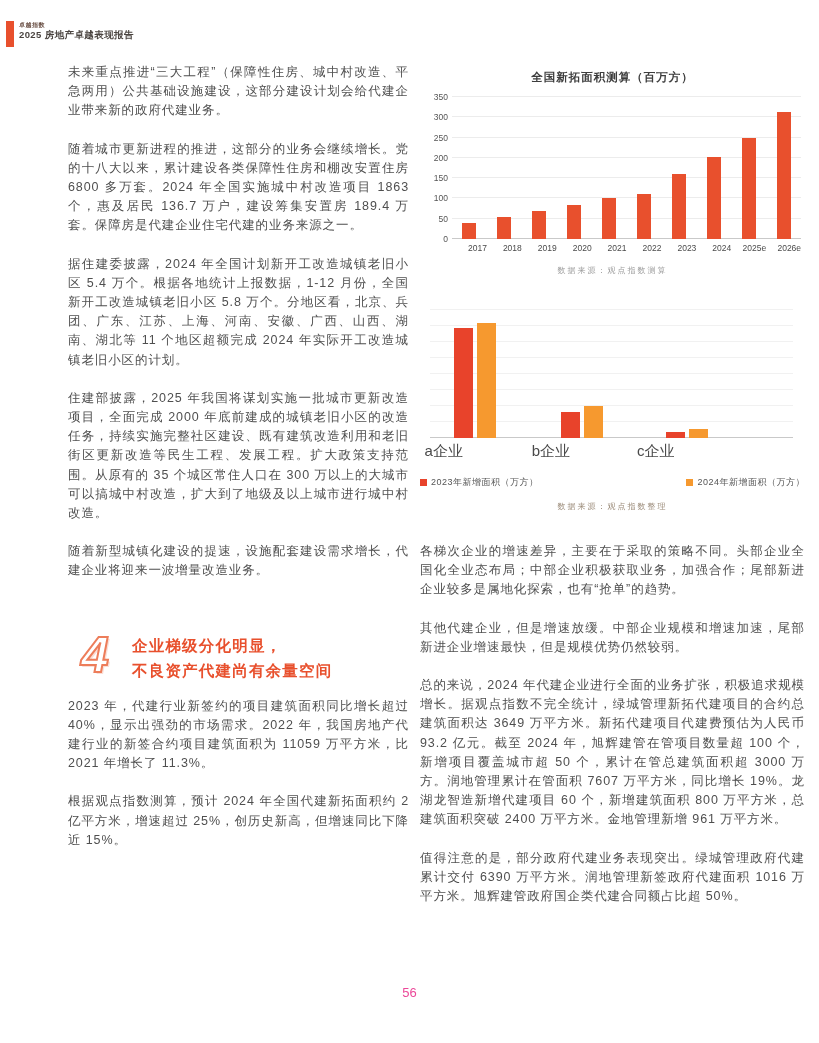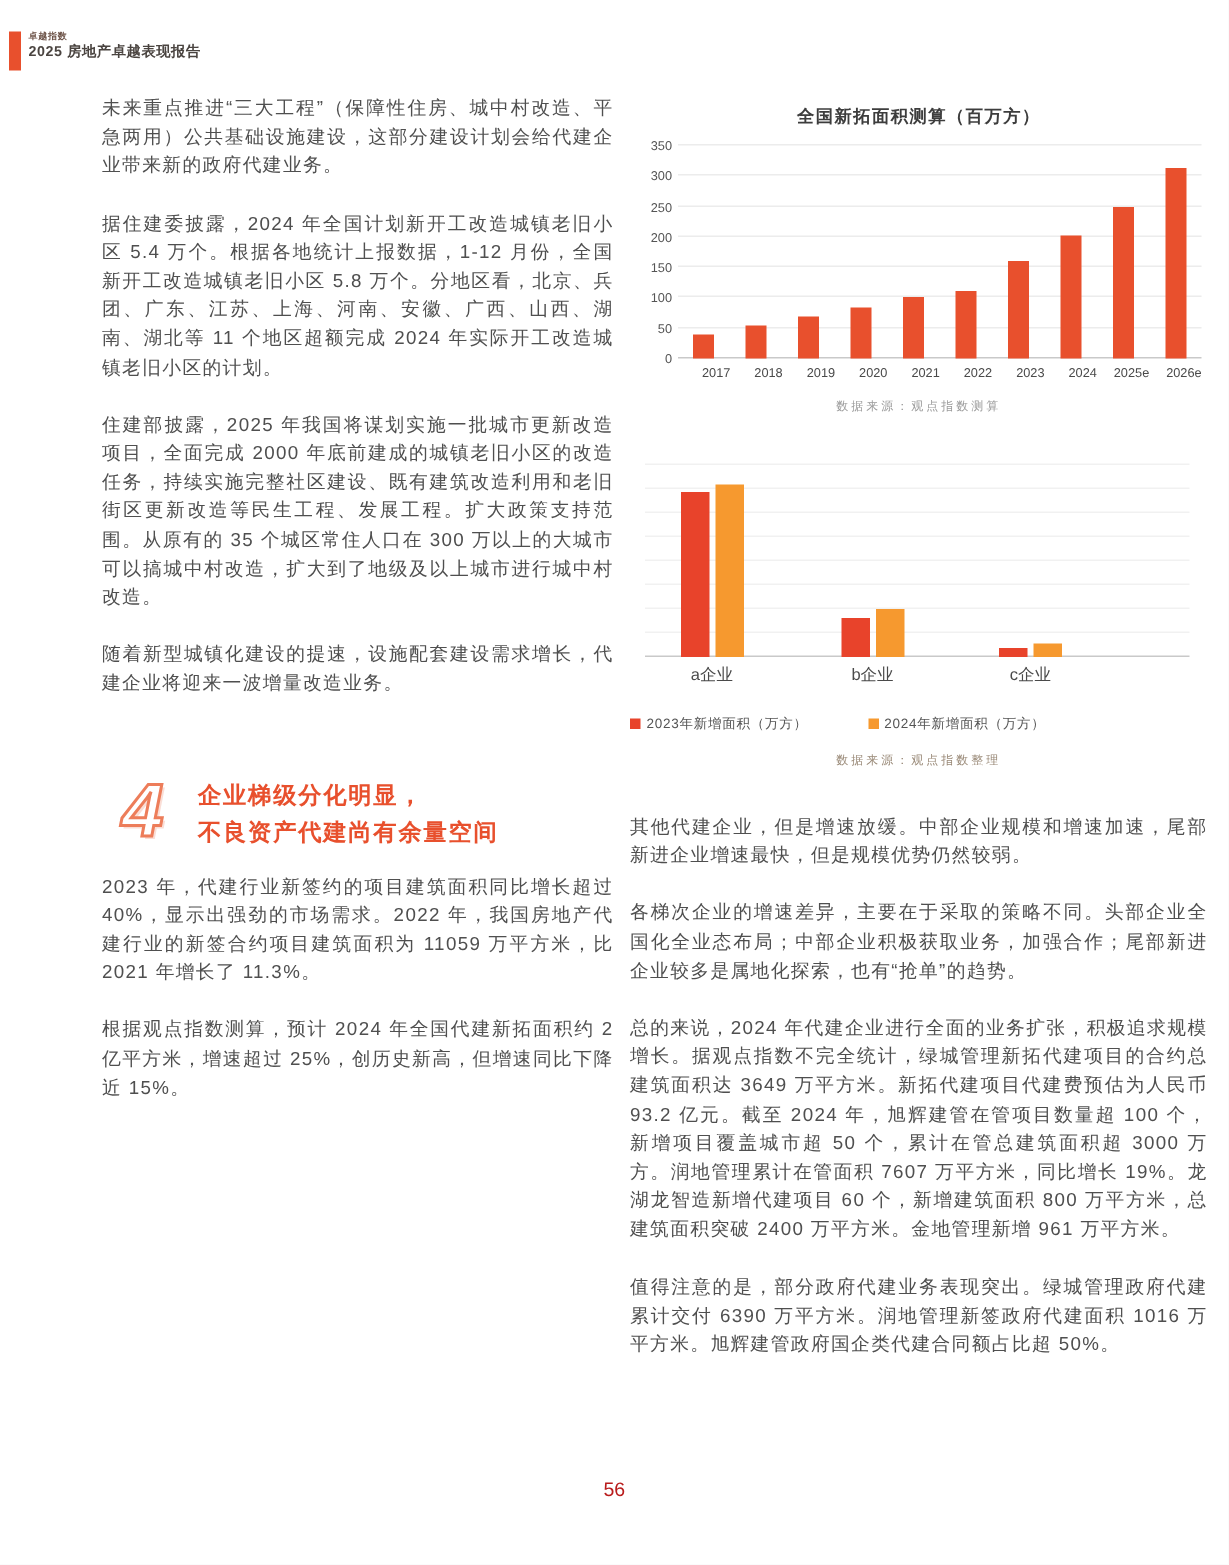--- a/index.html
+++ b/index.html
@@ -68,6 +68,7 @@
 
   <div class="col-left">
     <p class="body">未来重点推进“三大工程”（保障性住房、城中村改造、平急两用）公共基础设施建设，这部分建设计划会给代建企业带来新的政府代建业务。</p>
+    <p class="body">随着城市更新进程的推进，这部分的业务会继续增长。党的十八大以来，累计建设各类保障性住房和棚改安置住房 6800 多万套。2024 年全国实施城中村改造项目 1863 个，惠及居民 136.7 万户，建设筹集安置房 189.4 万套。保障房是代建企业住宅代建的业务来源之一。</p>
     <p class="body">据住建委披露，2024 年全国计划新开工改造城镇老旧小区 5.4 万个。根据各地统计上报数据，1-12 月份，全国新开工改造城镇老旧小区 5.8 万个。分地区看，北京、兵团、广东、江苏、上海、河南、安徽、广西、山西、湖南、湖北等 11 个地区超额完成 2024 年实际开工改造城镇老旧小区的计划。</p>
     <p class="body">住建部披露，2025 年我国将谋划实施一批城市更新改造项目，全面完成 2000 年底前建成的城镇老旧小区的改造任务，持续实施完整社区建设、既有建筑改造利用和老旧街区更新改造等民生工程、发展工程。扩大政策支持范围。从原有的 35 个城区常住人口在 300 万以上的大城市可以搞城中村改造，扩大到了地级及以上城市进行城中村改造。</p>
     <p class="body">随着新型城镇化建设的提速，设施配套建设需求增长，代建企业将迎来一波增量改造业务。</p>

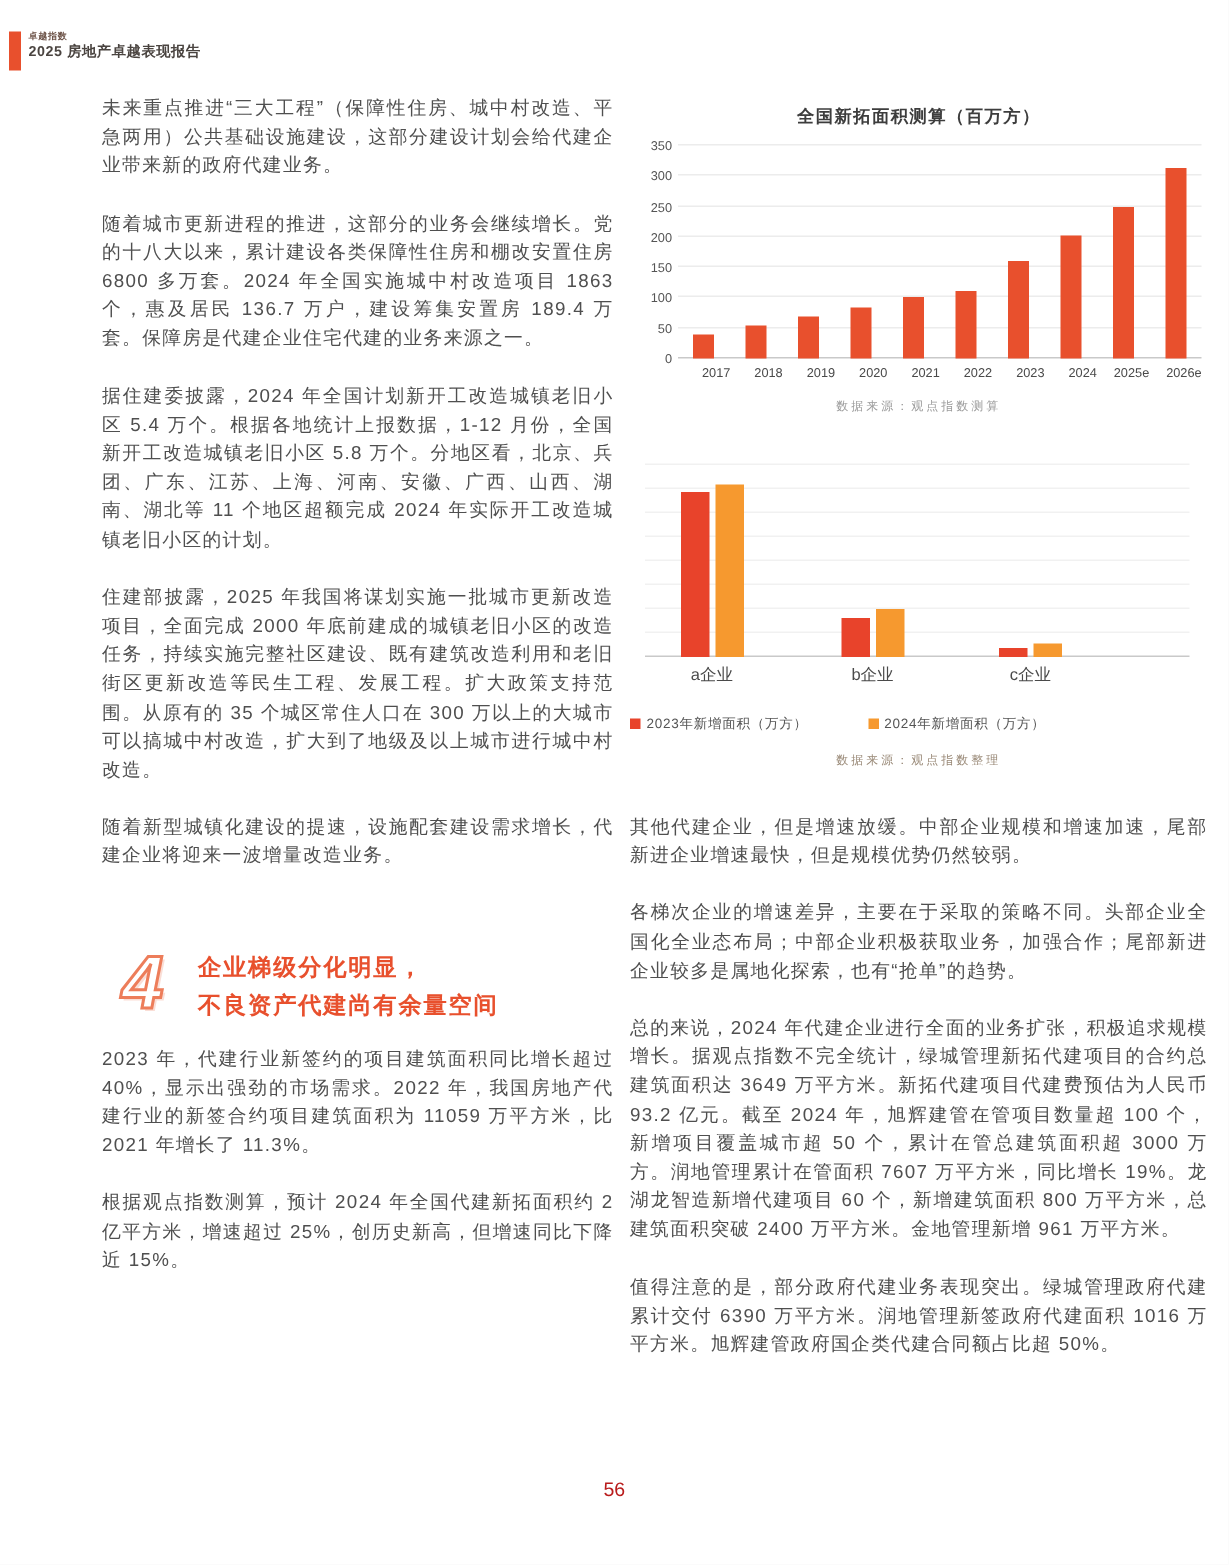--- a/index.html
+++ b/index.html
@@ -42,7 +42,7 @@
   .bar{position:absolute;bottom:0;}
   .xlabels{display:flex;margin-top:4px;}
   .xlabels span{flex:1;text-align:right;font-size:8.5px;color:#4a4a4a;}
-  .xlabel-abs{position:absolute;width:100px;text-align:center;font-size:11px;color:#4a4a4a;}
+  .xlabel-abs{position:absolute;width:100px;text-align:left;font-size:15px;color:#4a4a4a;}
   .src-note{font-size:8px;color:#9b9b9b;text-align:center;letter-spacing:2px;margin-top:12px;}
   .src-note.warm{color:#9a8a78;}
   .legend{display:flex;justify-content:flex-start;gap:40px;margin-top:20px;}

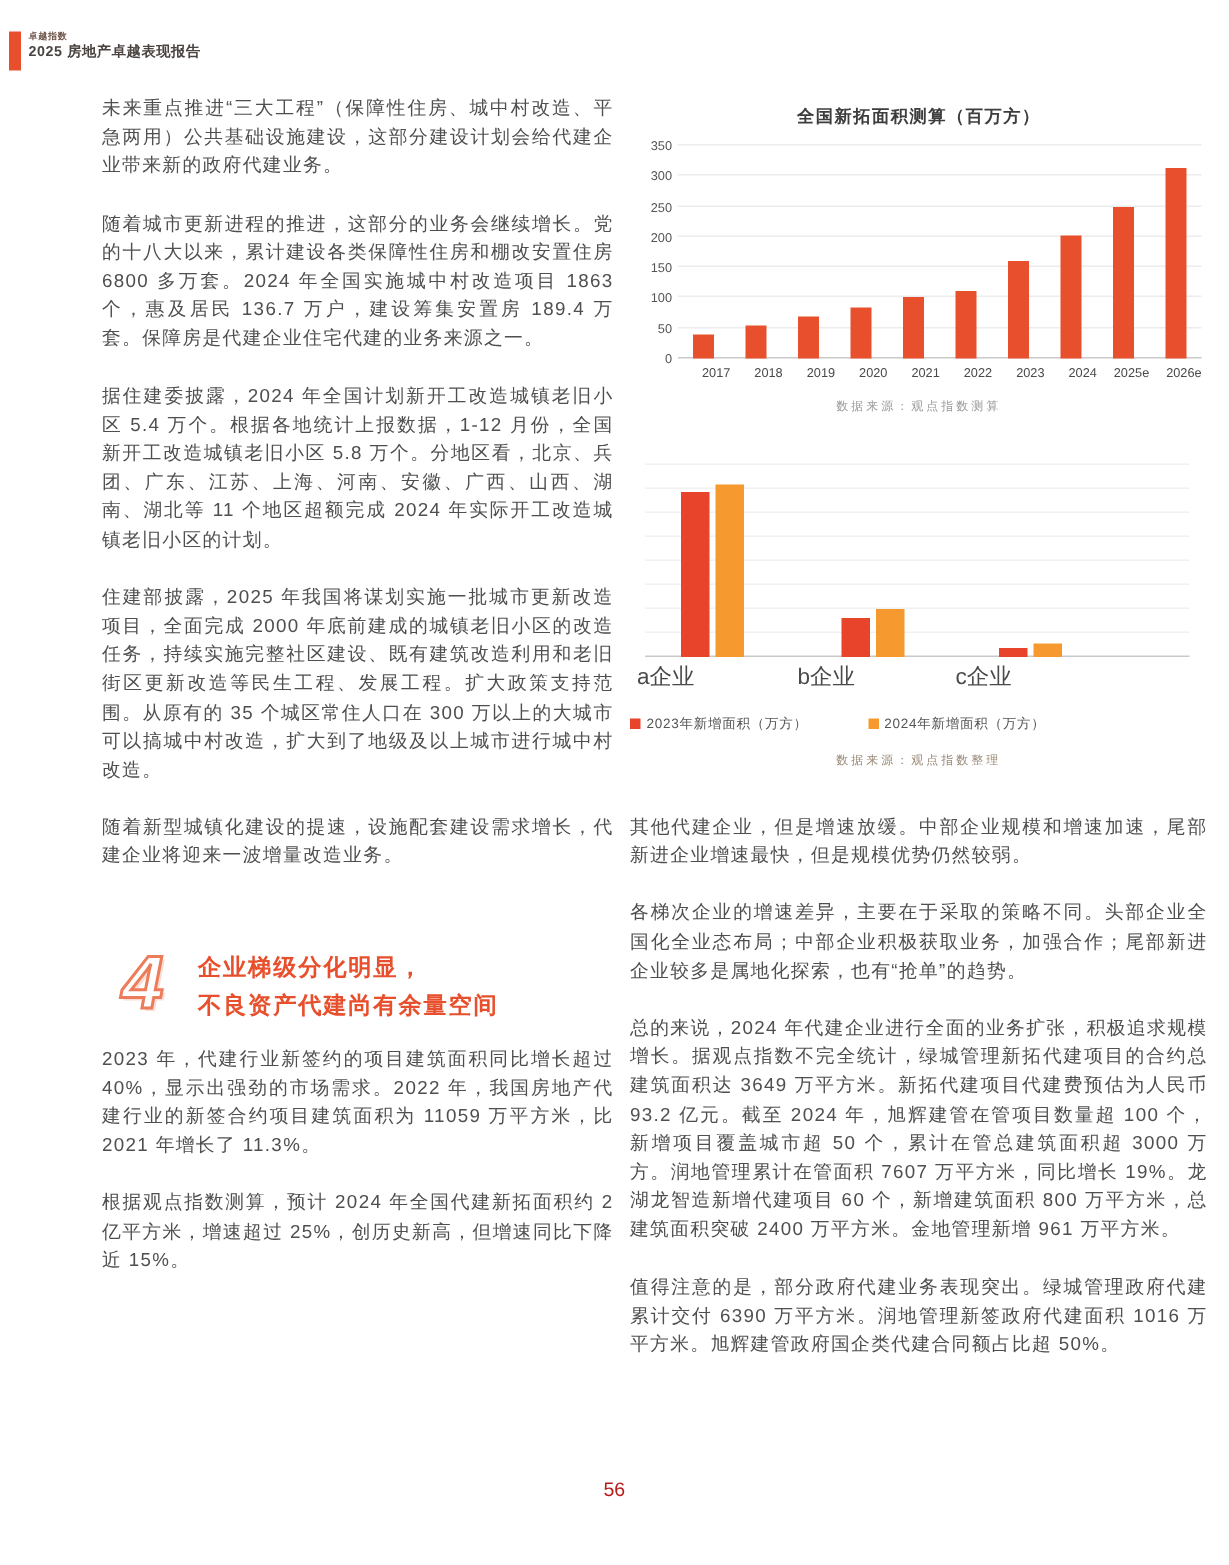--- a/index.html
+++ b/index.html
@@ -45,7 +45,7 @@
   .xlabel-abs{position:absolute;width:100px;text-align:left;font-size:15px;color:#4a4a4a;}
   .src-note{font-size:8px;color:#9b9b9b;text-align:center;letter-spacing:2px;margin-top:12px;}
   .src-note.warm{color:#9a8a78;}
-  .legend{display:flex;justify-content:flex-start;gap:40px;margin-top:20px;}
+  .legend{display:flex;justify-content:space-between;gap:40px;margin-top:20px;}
   .legend-item{display:flex;align-items:center;font-size:9px;color:#555;letter-spacing:.5px;}
   .legend-swatch{width:7px;height:7px;margin-right:4px;display:inline-block;}
   #chart1-block{margin-bottom:34px;}

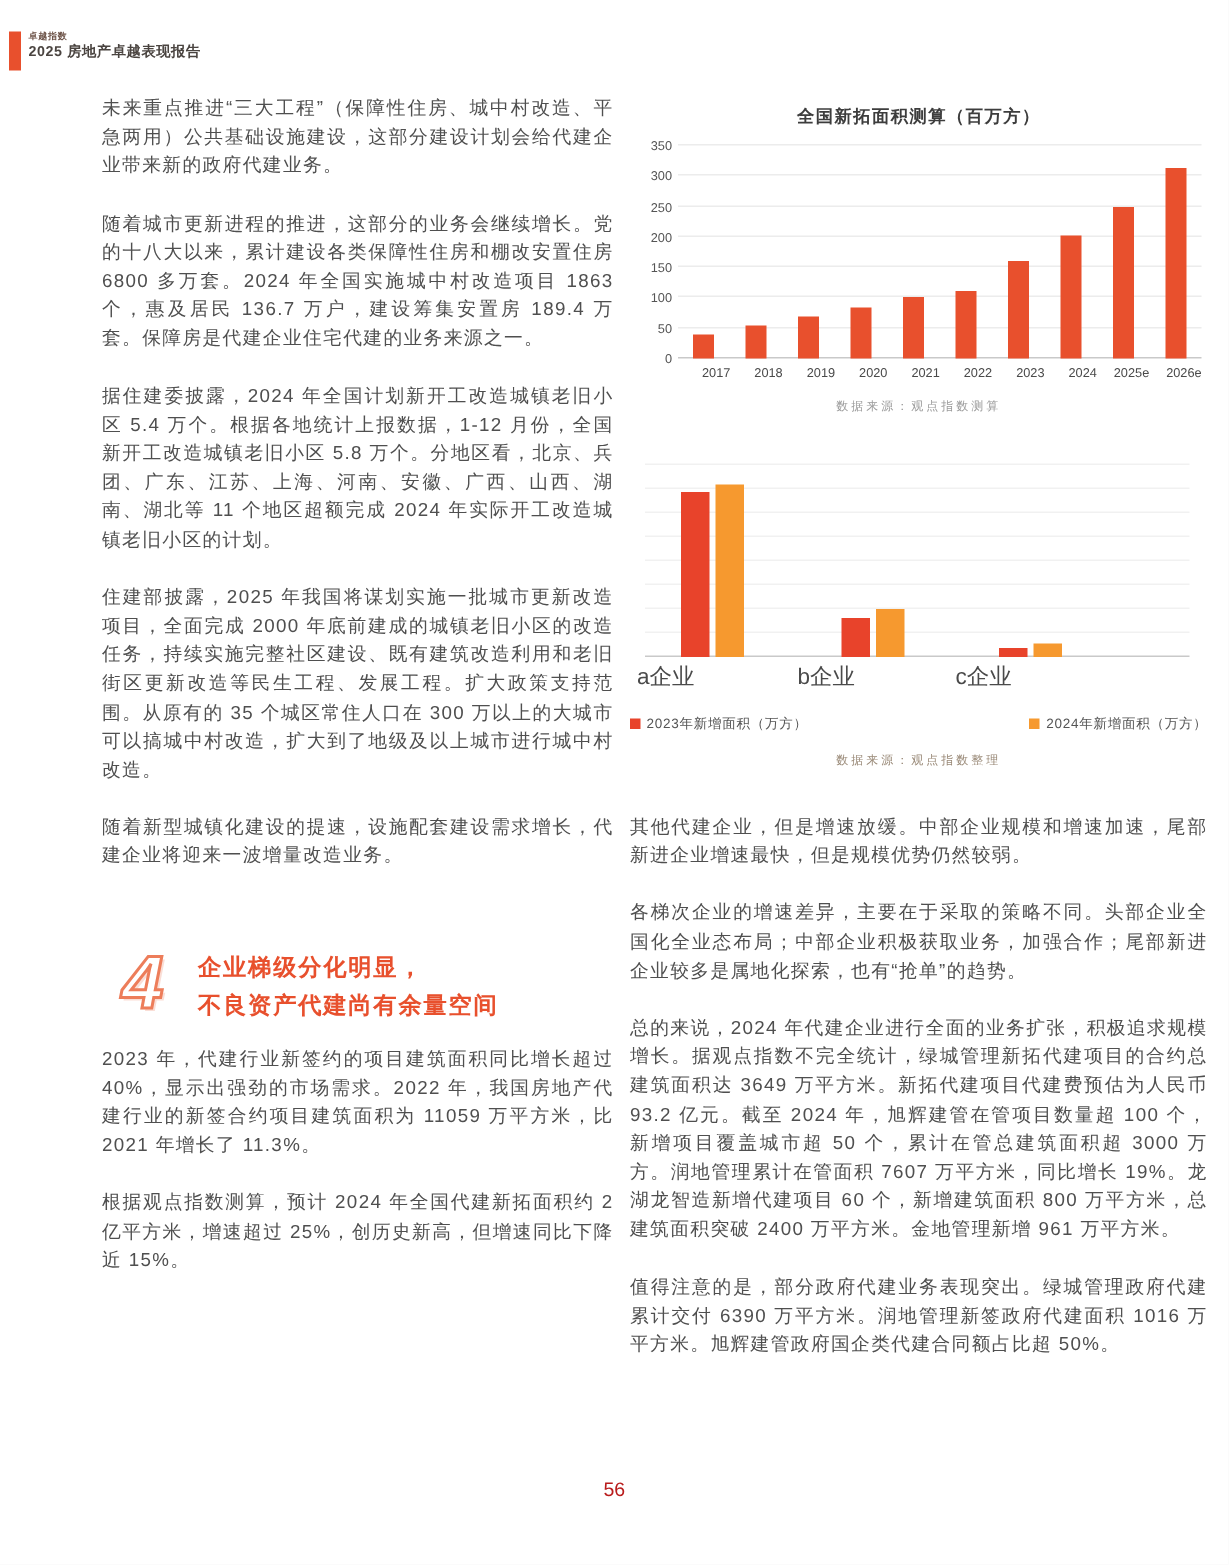--- a/index.html
+++ b/index.html
@@ -174,8 +174,8 @@
       <div class="src-note warm">数据来源：观点指数整理</div>
     </div>
 
+    <p class="body">各梯次企业的增速差异，主要在于采取的策略不同。头部企业全国化全业态布局；中部企业积极获取业务，加强合作；尾部新进企业较多是属地化探索，也有“抢单”的趋势。</p>
     <p class="body">其他代建企业，但是增速放缓。中部企业规模和增速加速，尾部新进企业增速最快，但是规模优势仍然较弱。</p>
-    <p class="body">各梯次企业的增速差异，主要在于采取的策略不同。头部企业全国化全业态布局；中部企业积极获取业务，加强合作；尾部新进企业较多是属地化探索，也有“抢单”的趋势。</p>
     <p class="body">总的来说，2024 年代建企业进行全面的业务扩张，积极追求规模增长。据观点指数不完全统计，绿城管理新拓代建项目的合约总建筑面积达 3649 万平方米。新拓代建项目代建费预估为人民币 93.2 亿元。截至 2024 年，旭辉建管在管项目数量超 100 个，新增项目覆盖城市超 50 个，累计在管总建筑面积超 3000 万方。润地管理累计在管面积 7607 万平方米，同比增长 19%。龙湖龙智造新增代建项目 60 个，新增建筑面积 800 万平方米，总建筑面积突破 2400 万平方米。金地管理新增 961 万平方米。</p>
     <p class="body">值得注意的是，部分政府代建业务表现突出。绿城管理政府代建累计交付 6390 万平方米。润地管理新签政府代建面积 1016 万平方米。旭辉建管政府国企类代建合同额占比超 50%。</p>
   </div>

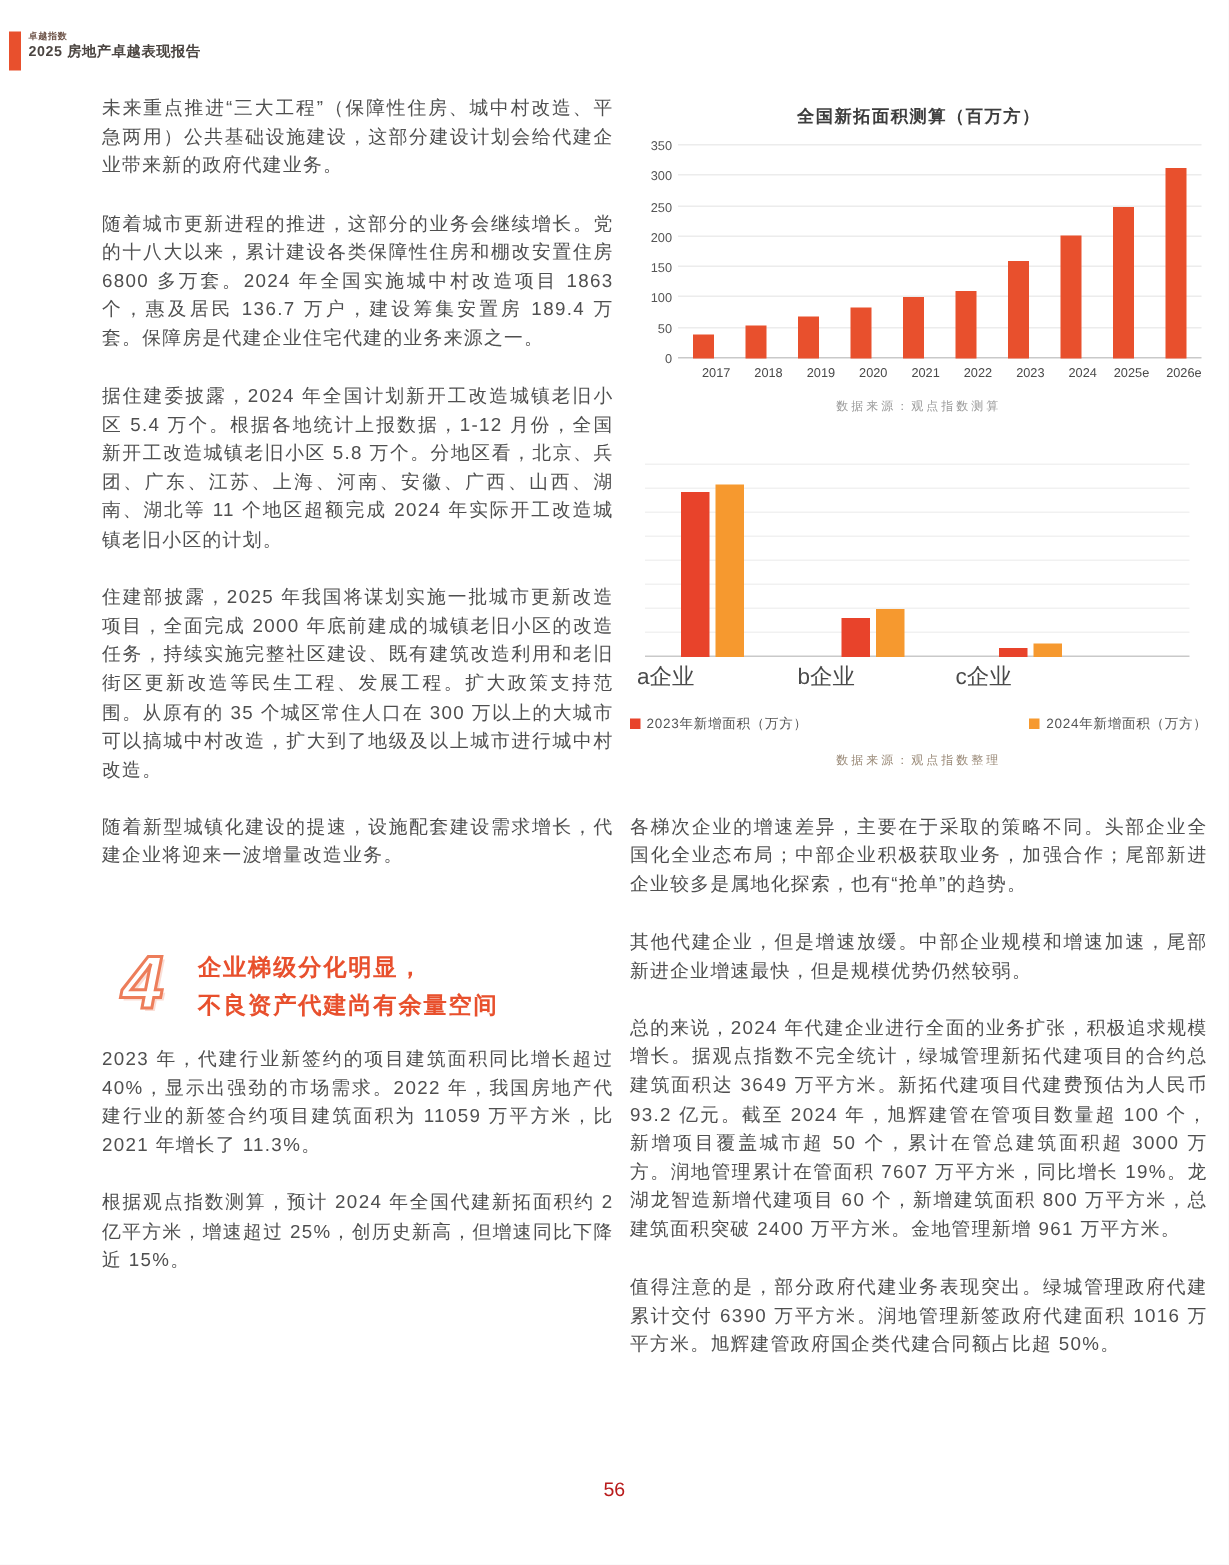--- a/index.html
+++ b/index.html
@@ -51,7 +51,7 @@
   #chart1-block{margin-bottom:34px;}
   #chart2-block{margin-bottom:30px;}
   
-  .footer{position:absolute;left:0;right:0;top:985px;text-align:center;font-size:13px;color:#b91c1c;}
+  .footer{position:absolute;left:0;right:0;top:985px;text-align:center;font-size:13px;color:#ec4899;}
 </style>
 </head>
 <body>

